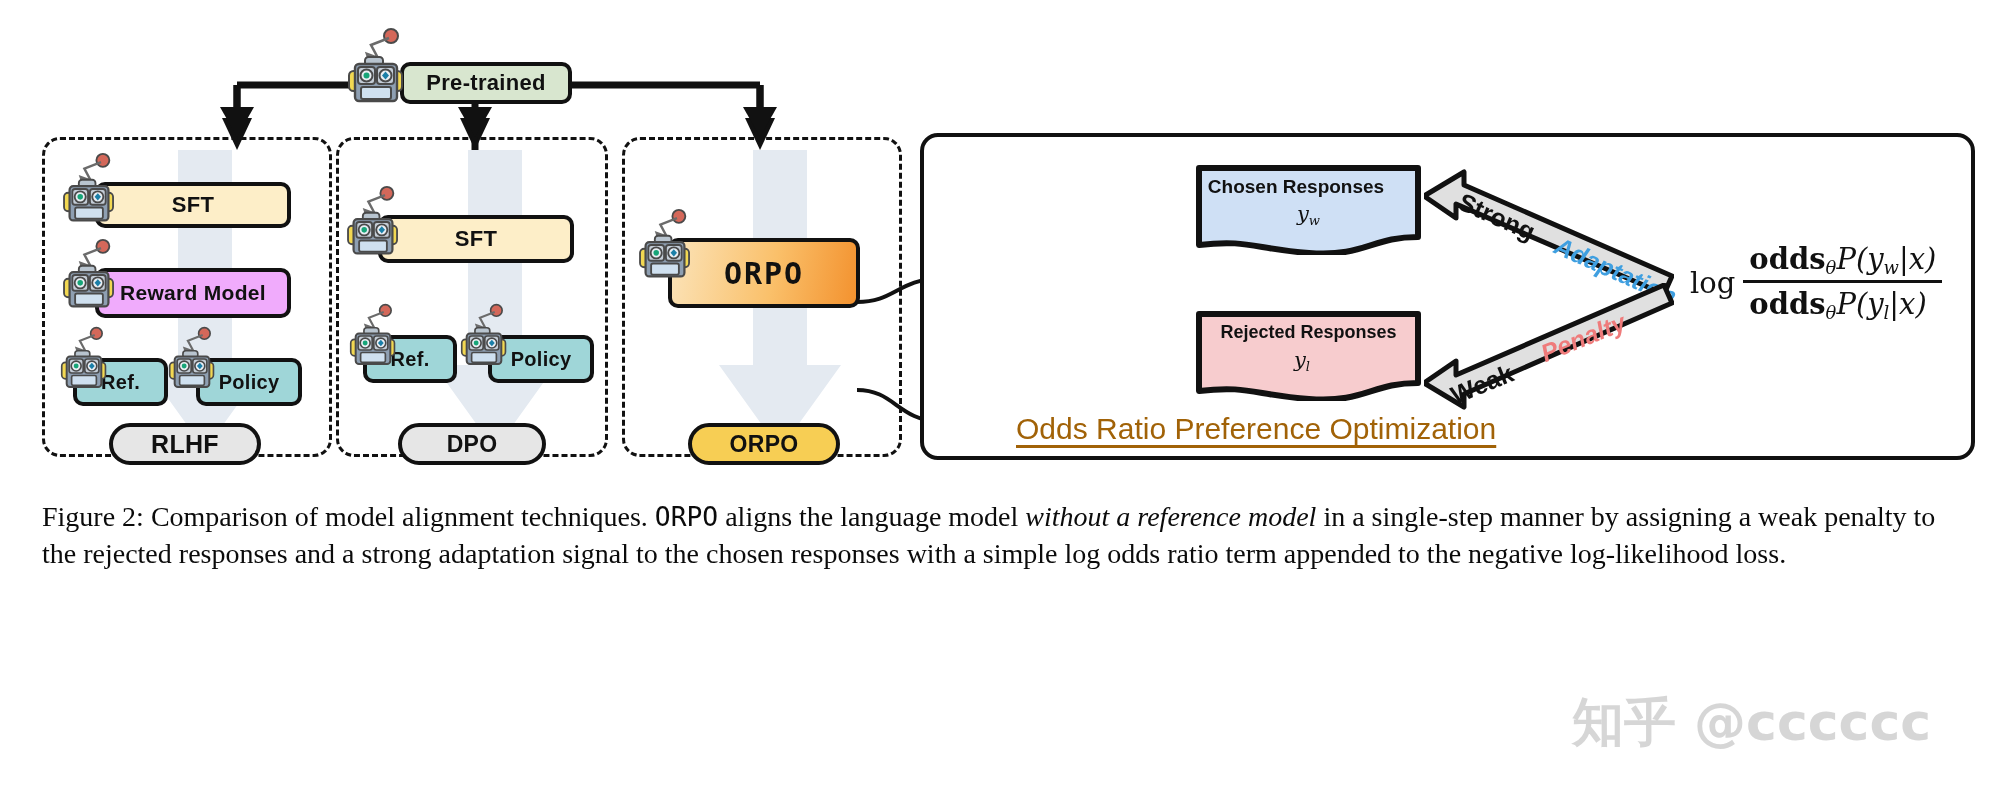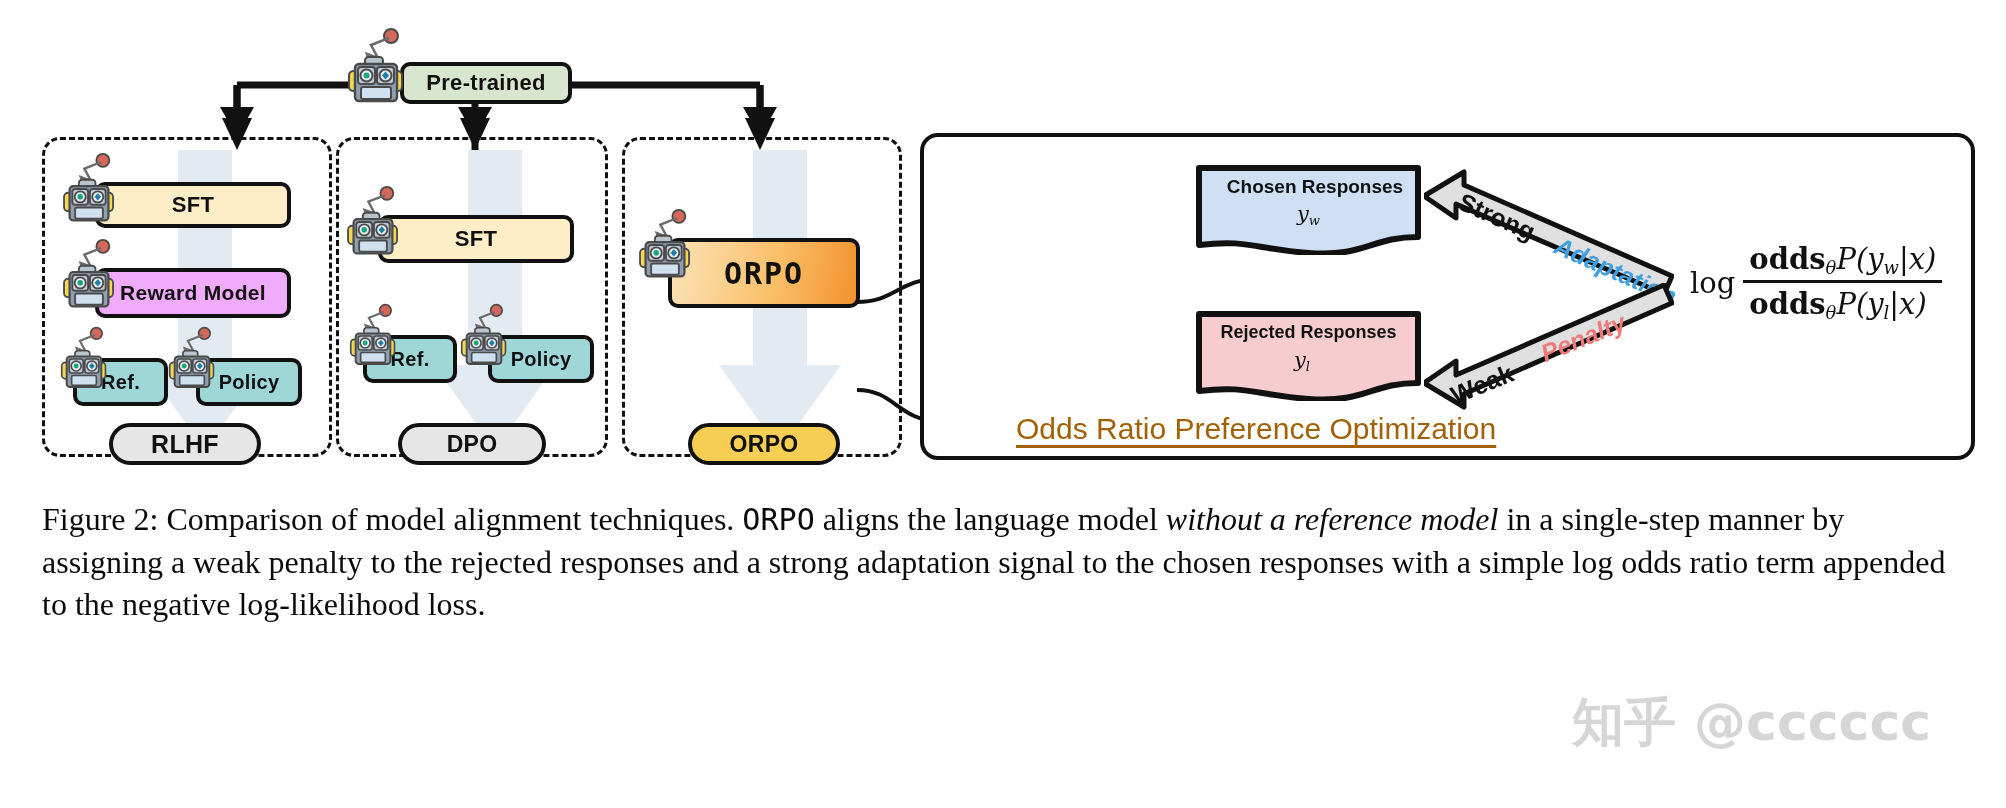--- a/index.html
+++ b/index.html
@@ -359,7 +359,7 @@
   <svg class="docshape" style="left:1196px;top:165px;" width="225" height="90" viewBox="0 0 225 90">
     <path d="M3,3 H222 V72 C175,72 170,92 113,88 C58,84 52,74 3,80 Z" fill="#cfe0f5" stroke="#111" stroke-width="6" stroke-linejoin="round"></path>
   </svg>
-  <div class="doctext" style="left:1196px;top:176px;width:200px;font-size:19px;padding-left:19px;">
+  <div class="doctext" style="left:1196px;top:176px;width:200px;font-size:19px;">
     <span>Chosen Responses</span>
   </div>
   <div class="doctext" style="left:1196px;top:202px;width:225px;font-family:'DejaVu Serif','Liberation Serif',serif;font-style:italic;font-weight:normal;font-size:21px;">

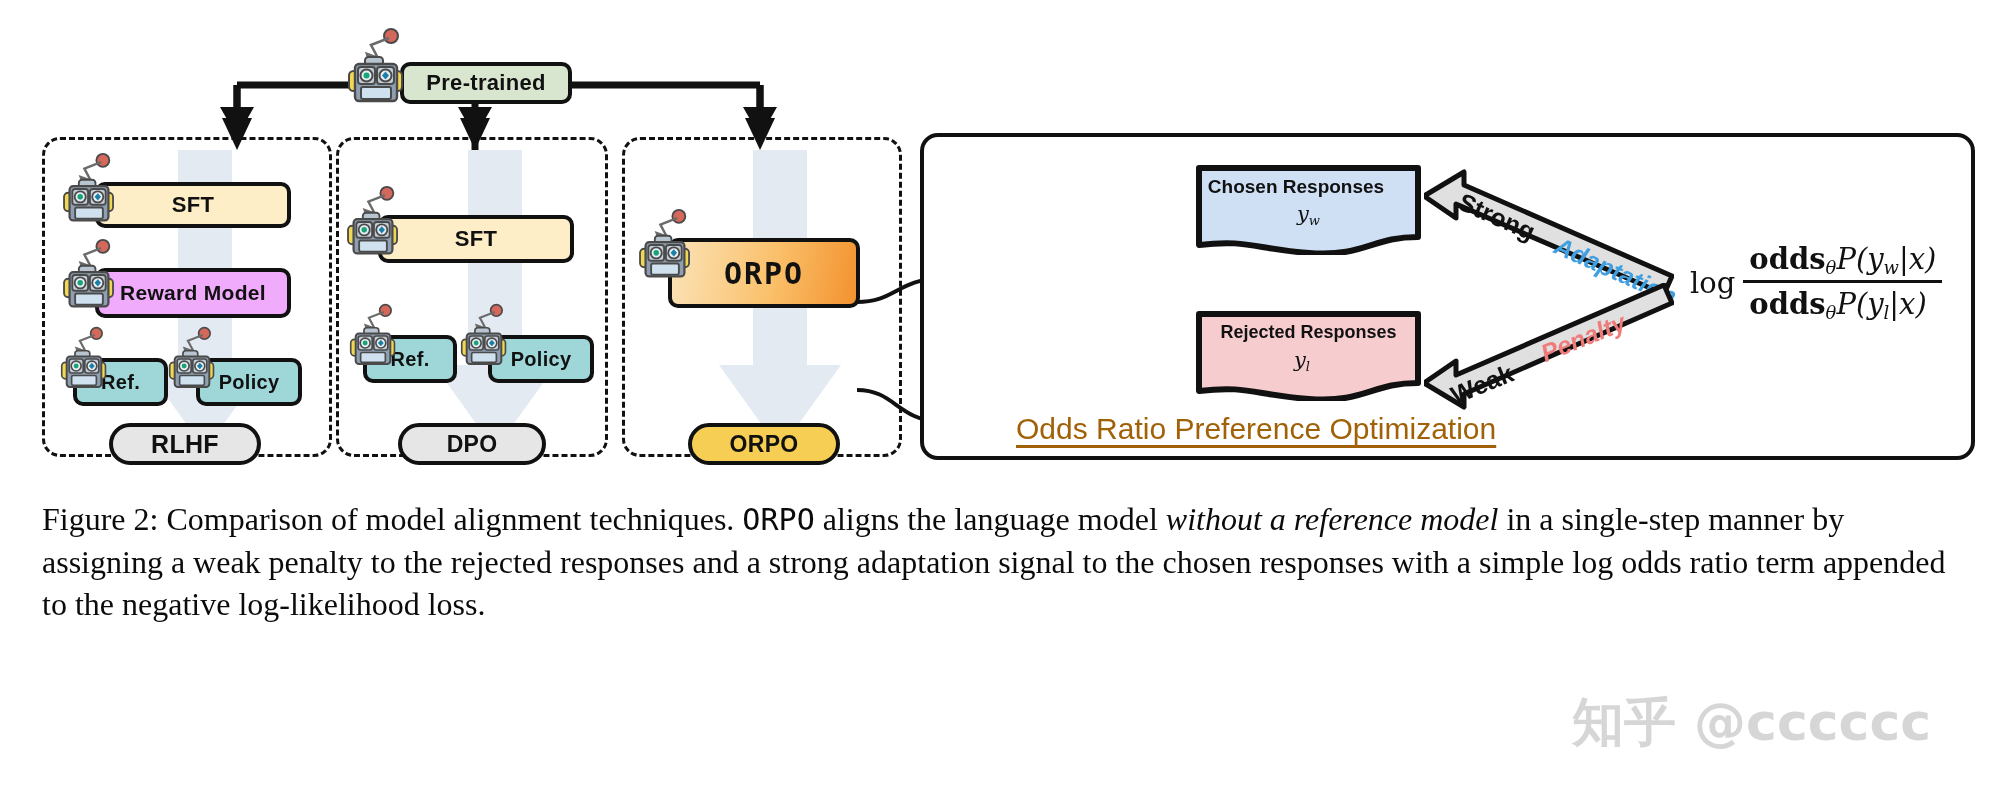--- a/index.html
+++ b/index.html
@@ -411,7 +411,7 @@
     <span>Odds Ratio Preference Optimization</span>
   </div>
 
-  <div class="caption" style="left:42px;top:498px;width:1930px;font-size:32px;">
+  <div class="caption" style="left:42px;top:498px;width:1930px;font-size:28px;">
     <span>Figure 2: Comparison of model alignment techniques. </span><span class="mono">ORPO</span><span> aligns the language model </span><span class="ital">without a reference model</span><span> in a single-step manner by assigning a weak penalty to the rejected responses and a strong adaptation signal to the chosen responses with a simple log odds ratio term appended to the negative log-likelihood loss.</span>
   </div>
 

